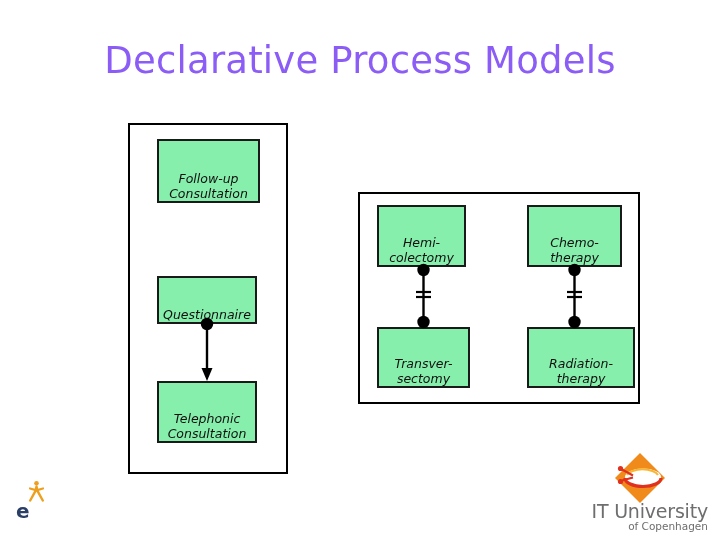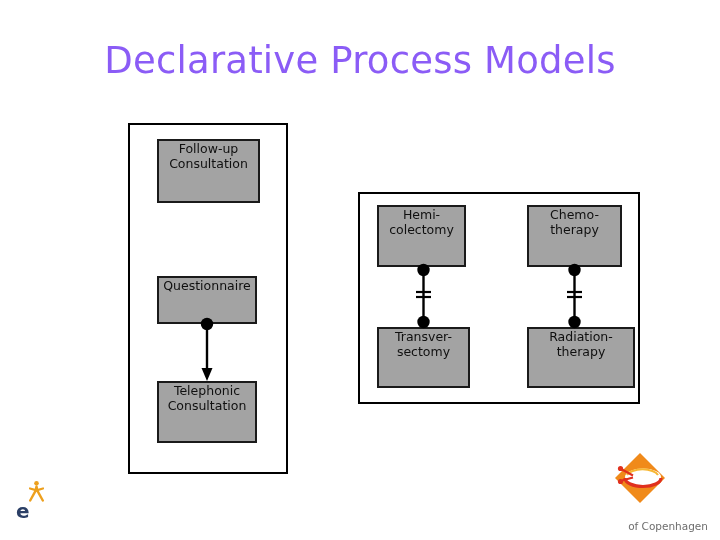--- a/index.html
+++ b/index.html
@@ -42,12 +42,13 @@
   .activity-box {
     position: absolute;
     border: 2px solid #1a1a1a;
-    background: #a3a3a3;
+    background: #86efac;
     box-sizing: border-box;
     display: flex;
-    align-items: flex-start;
+    align-items: flex-end;
     justify-content: center;
     text-align: center;
+    font-style: italic;
   }
   .activity-label {
     font-family: "DejaVu Sans", sans-serif;

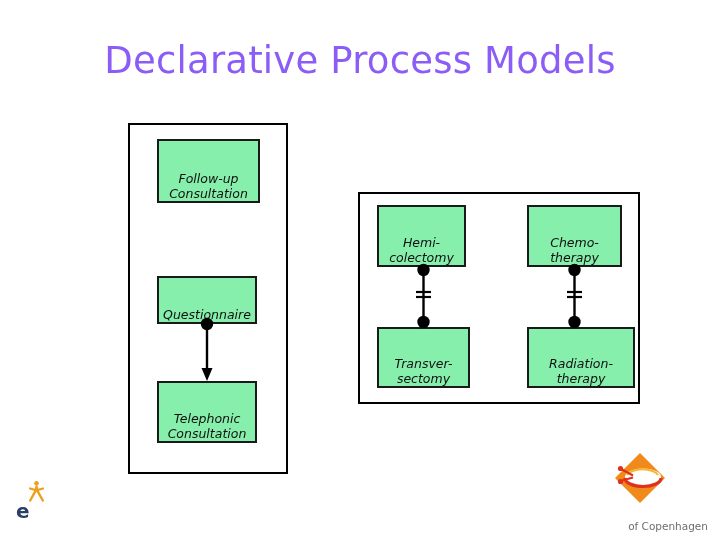--- a/index.html
+++ b/index.html
@@ -236,6 +236,7 @@
     <line x1="8" y1="17.5" x2="19" y2="23.5" stroke="#e0301e" stroke-width="2.1"></line>
     <line x1="8" y1="28.5" x2="19" y2="25.5" stroke="#e0301e" stroke-width="2.1"></line>
   </svg>
+  <div id="itu-name">IT University</div>
   <div id="itu-sub">of Copenhagen</div>
 </div>
 

